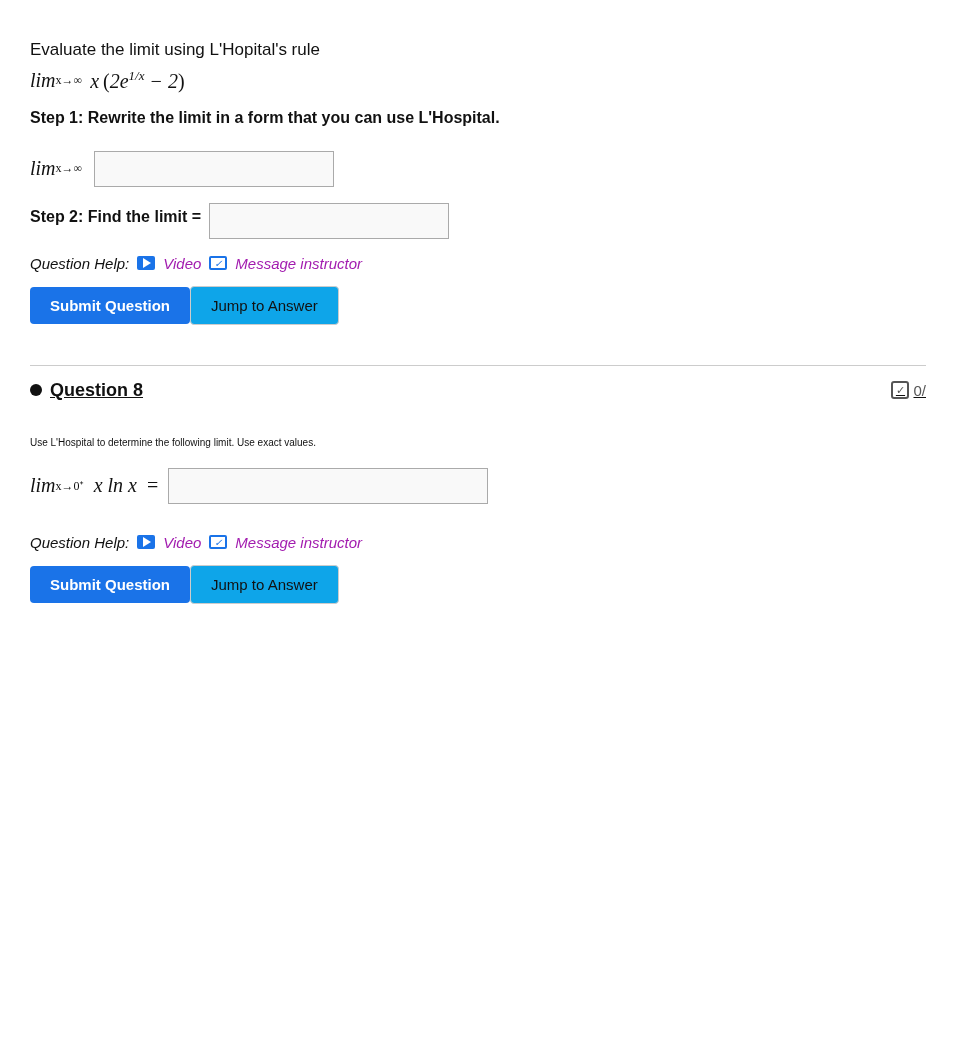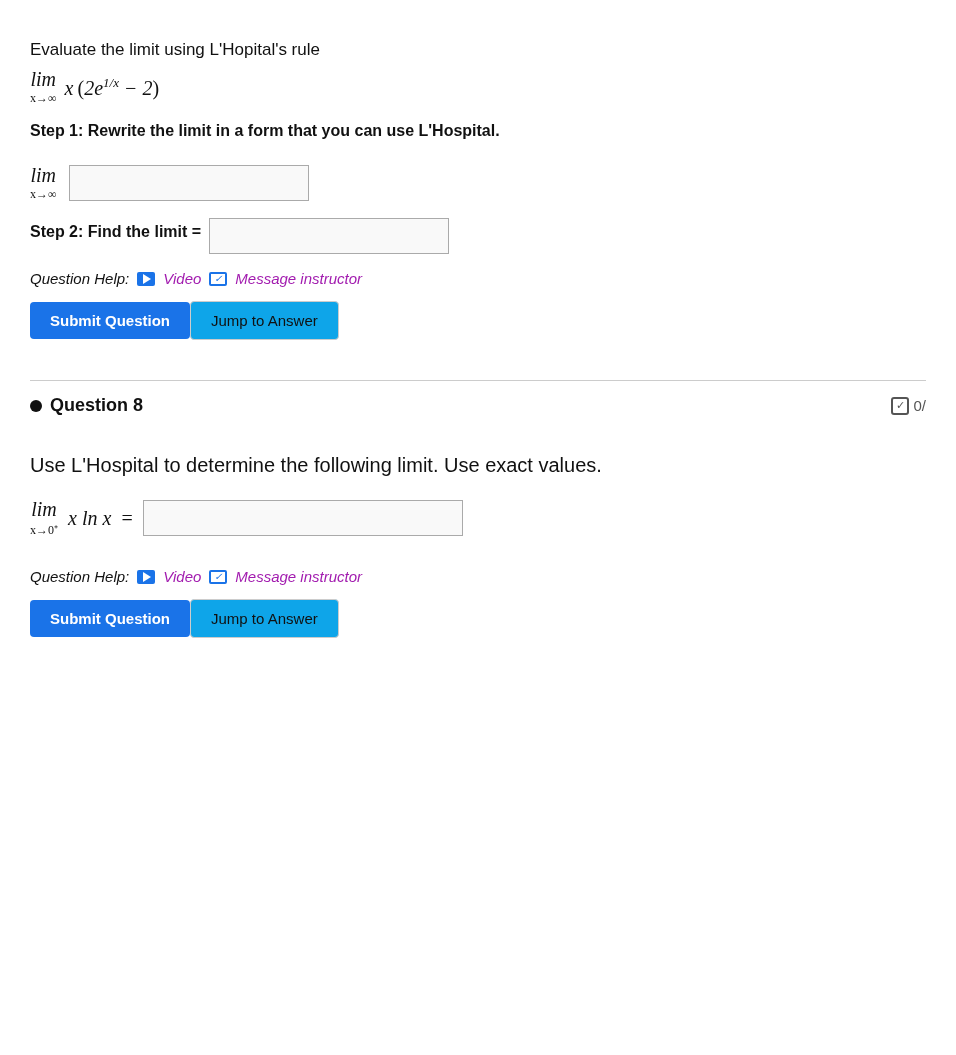--- a/index.html
+++ b/index.html
@@ -38,7 +38,7 @@
 
     .lim-block {
       display: inline-flex;
-      flex-direction: column;
+      flex-direction: row;
       align-items: center;
       font-size: 19px;
       margin-right: 4px;

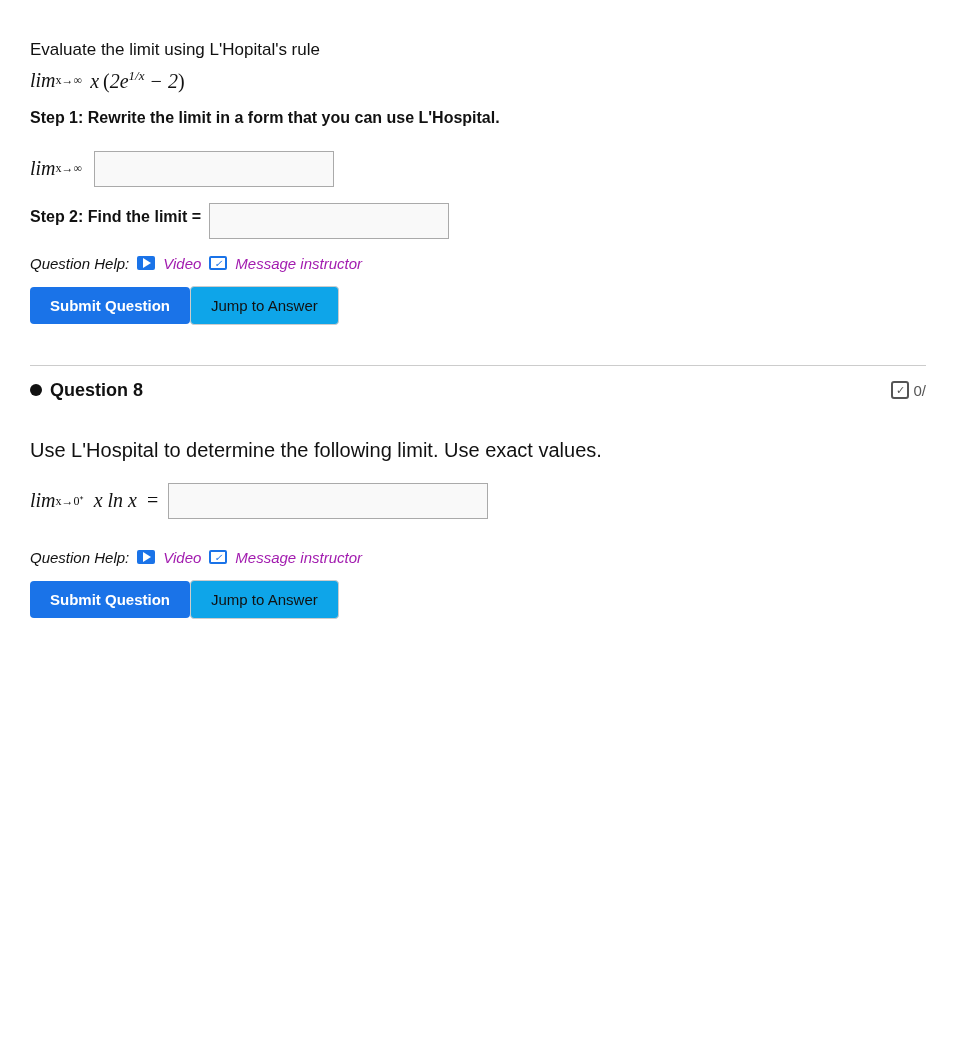--- a/index.html
+++ b/index.html
@@ -192,6 +192,7 @@
       align-items: center;
       padding: 14px 0 14px 0;
       margin-top: 10px;
+      text-decoration: underline;
     }
 
     .question-header-title {

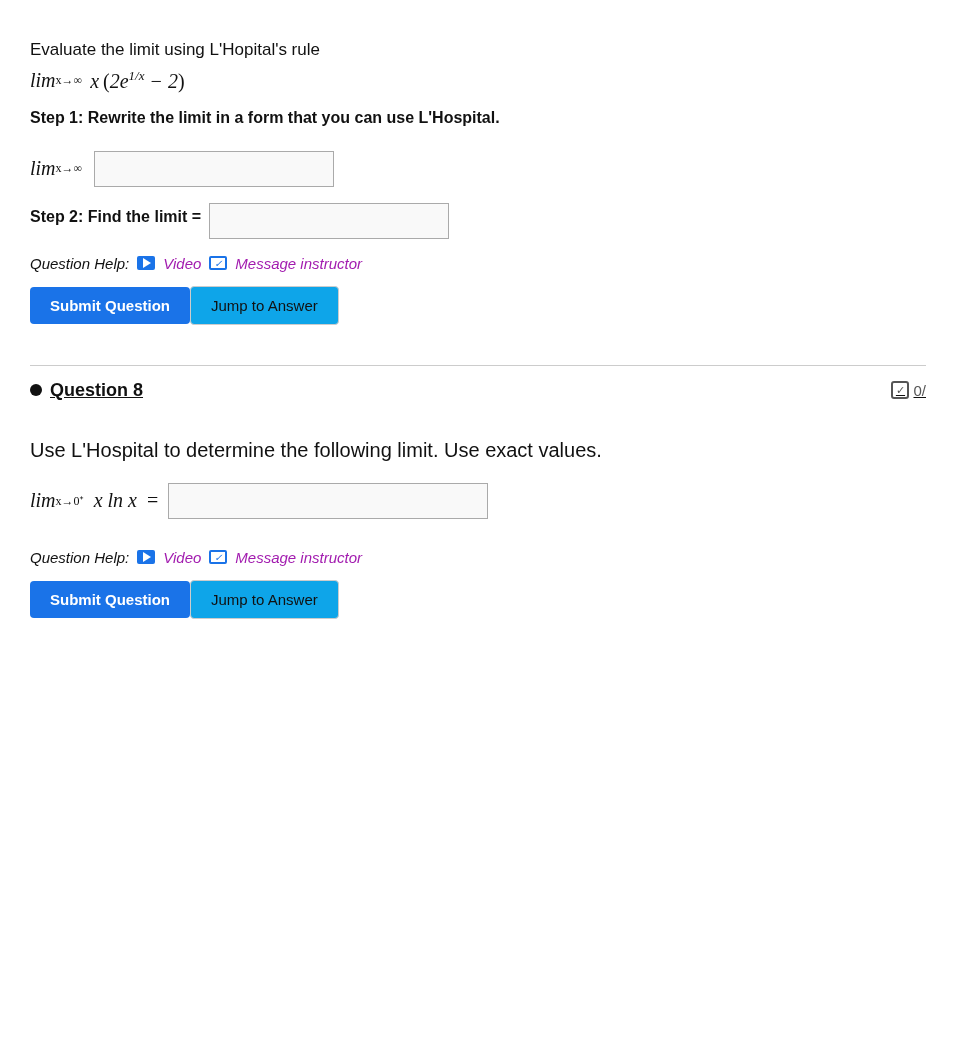--- a/index.html
+++ b/index.html
@@ -235,7 +235,7 @@
 
     .q8-problem {
       font-family: Arial, sans-serif;
-      font-size: 20px;
+      font-size: 10px;
       margin-bottom: 18px;
       color: #111;
       line-height: 1.5;

